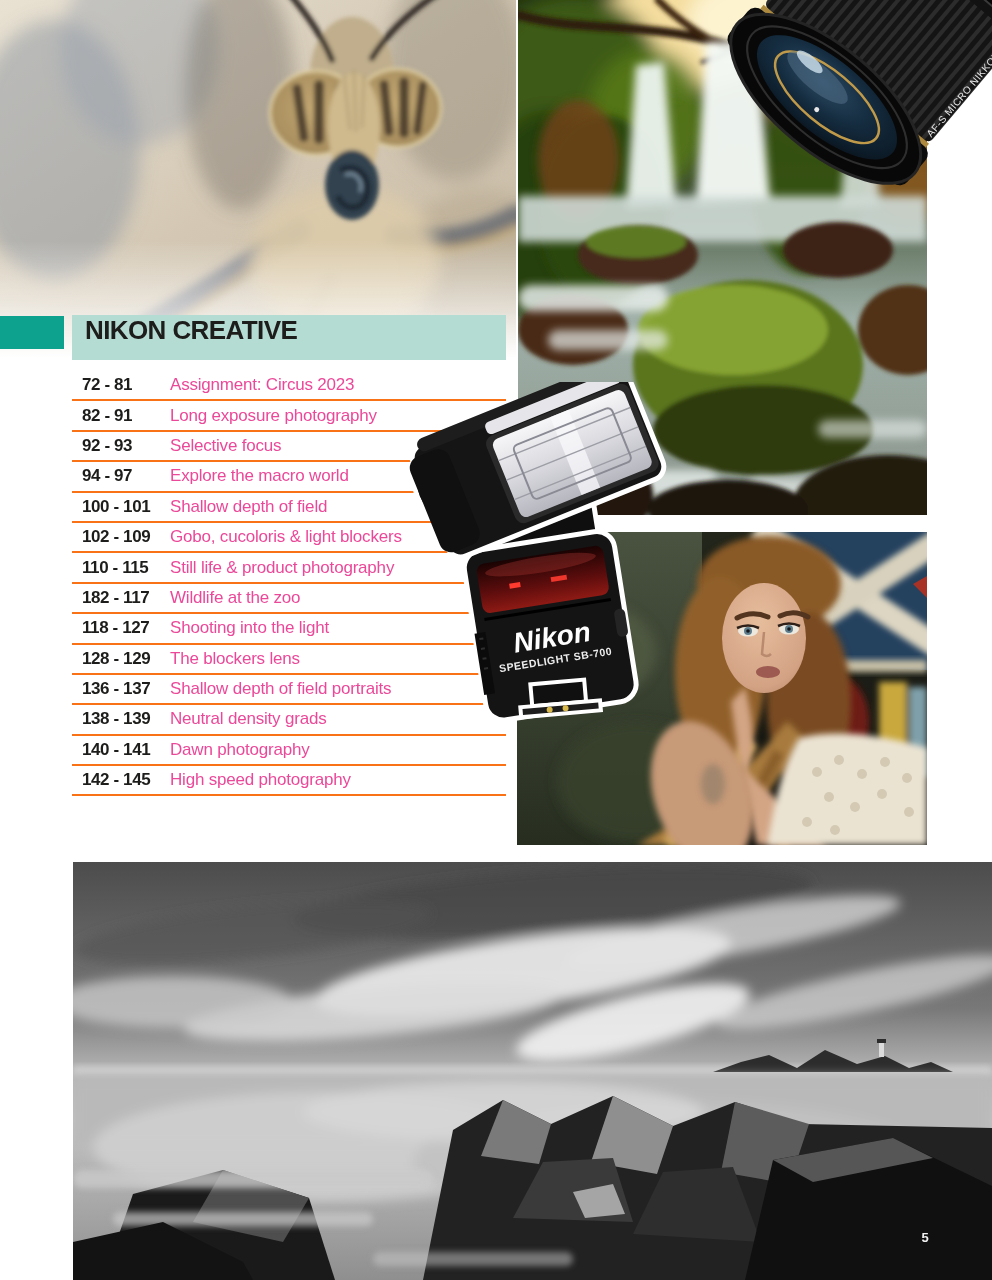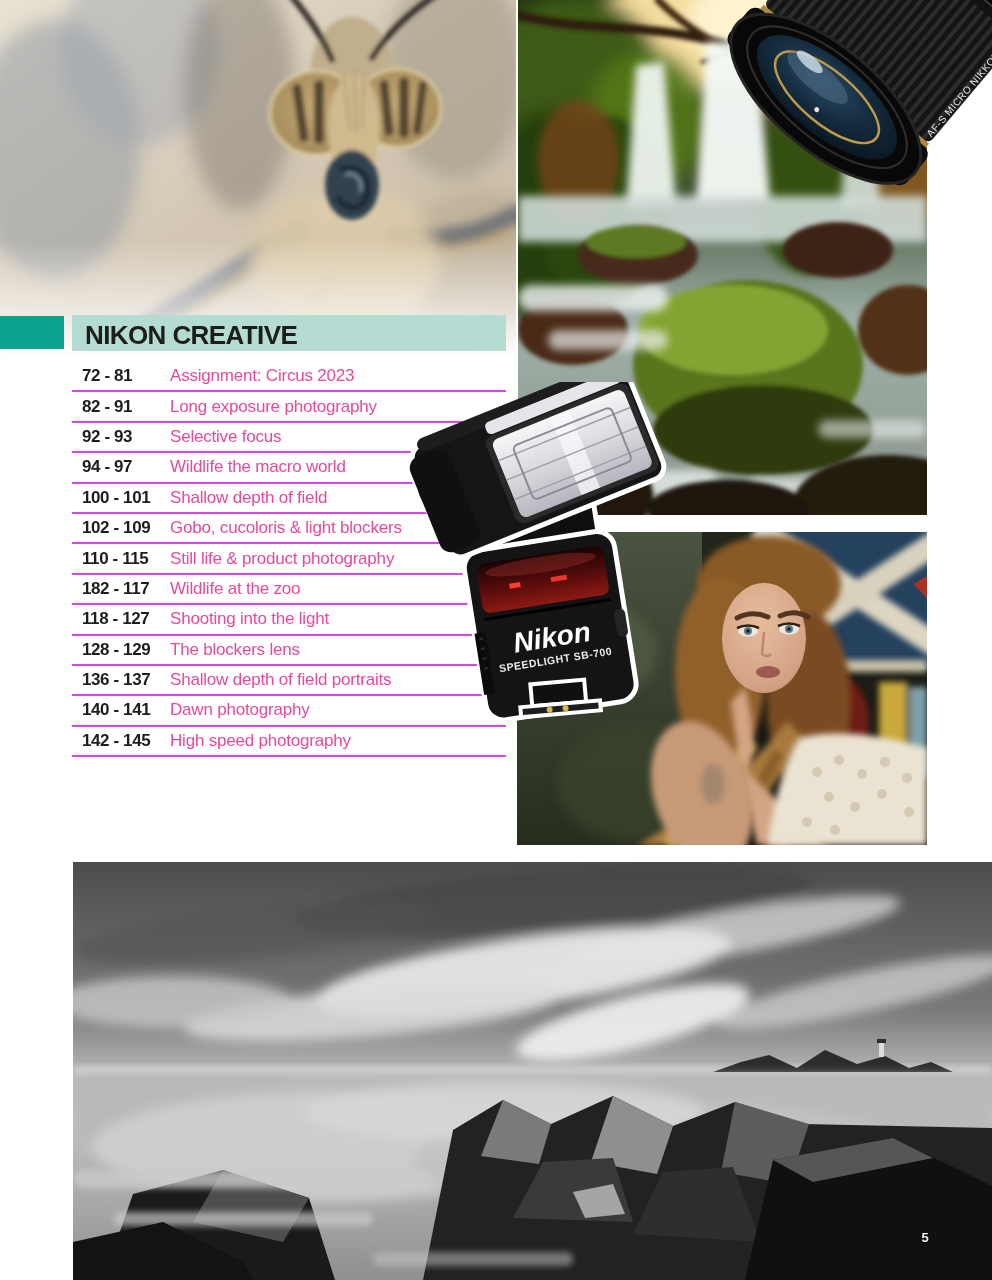--- a/index.html
+++ b/index.html
@@ -20,7 +20,7 @@
   #contents{left:72px;top:315px;width:434px;z-index:2;}
   #accent-tab{position:absolute;left:-72px;top:1px;width:64px;height:33px;background:#0CA28D;}
   #section-header{
-    background:#B5DCD3;height:36px;display:flex;align-items:flex-end;
+    background:#B5DCD3;height:45px;display:flex;align-items:flex-start;
     padding-left:13px;box-sizing:border-box;
   }
   #section-header span{

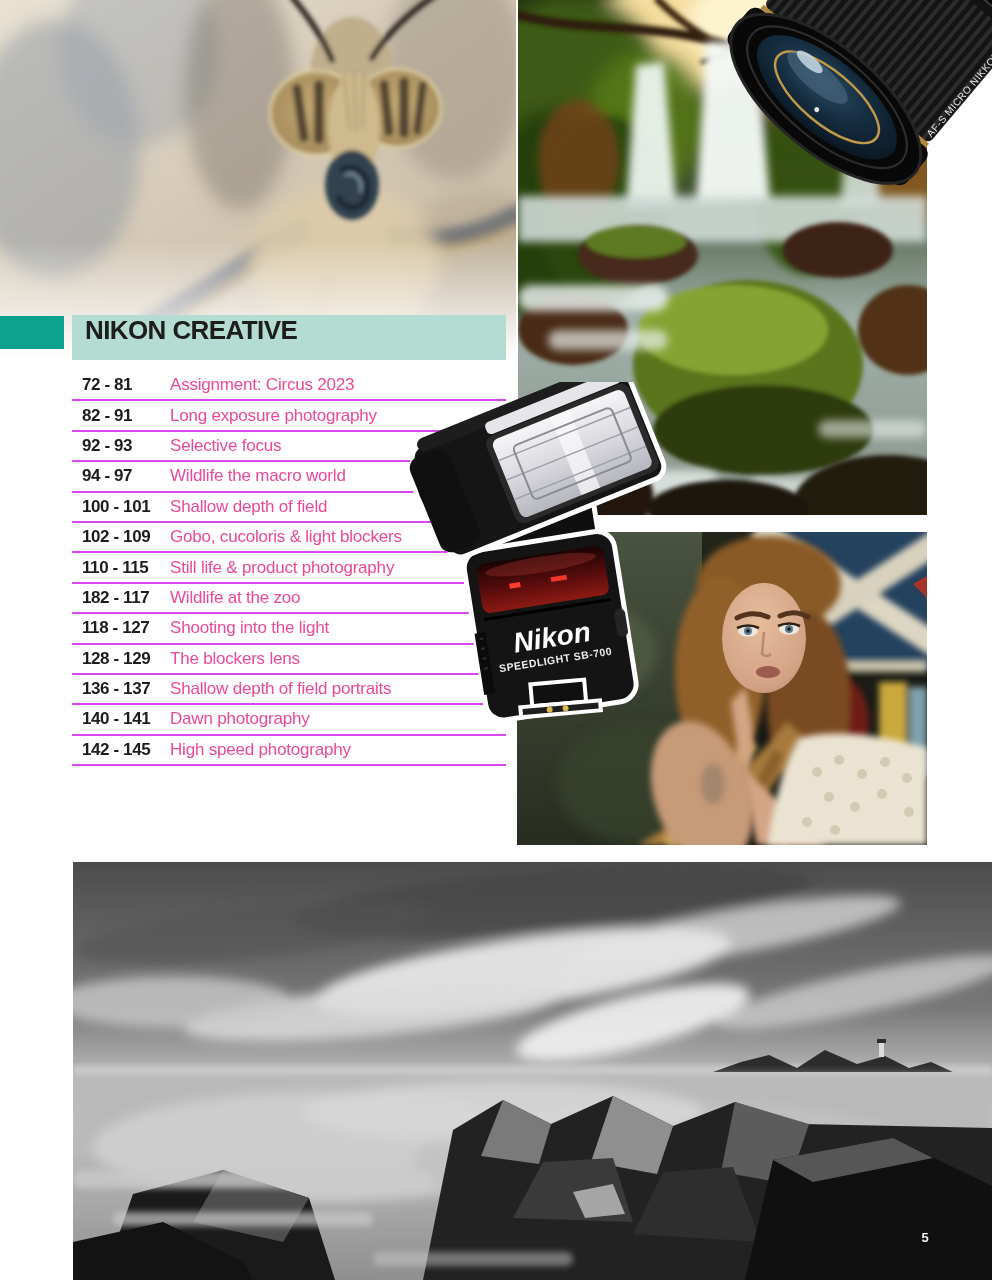--- a/index.html
+++ b/index.html
@@ -29,7 +29,7 @@
   #toc-rows{margin-top:11px;}
   .row{
     display:flex;align-items:center;height:30.4px;box-sizing:border-box;
-    border-bottom:2px solid #d946ef;
+    border-bottom:2px solid #f97316;
   }
   .pages{
     width:88px;flex:0 0 88px;padding-left:10px;font-size:17px;font-weight:bold;

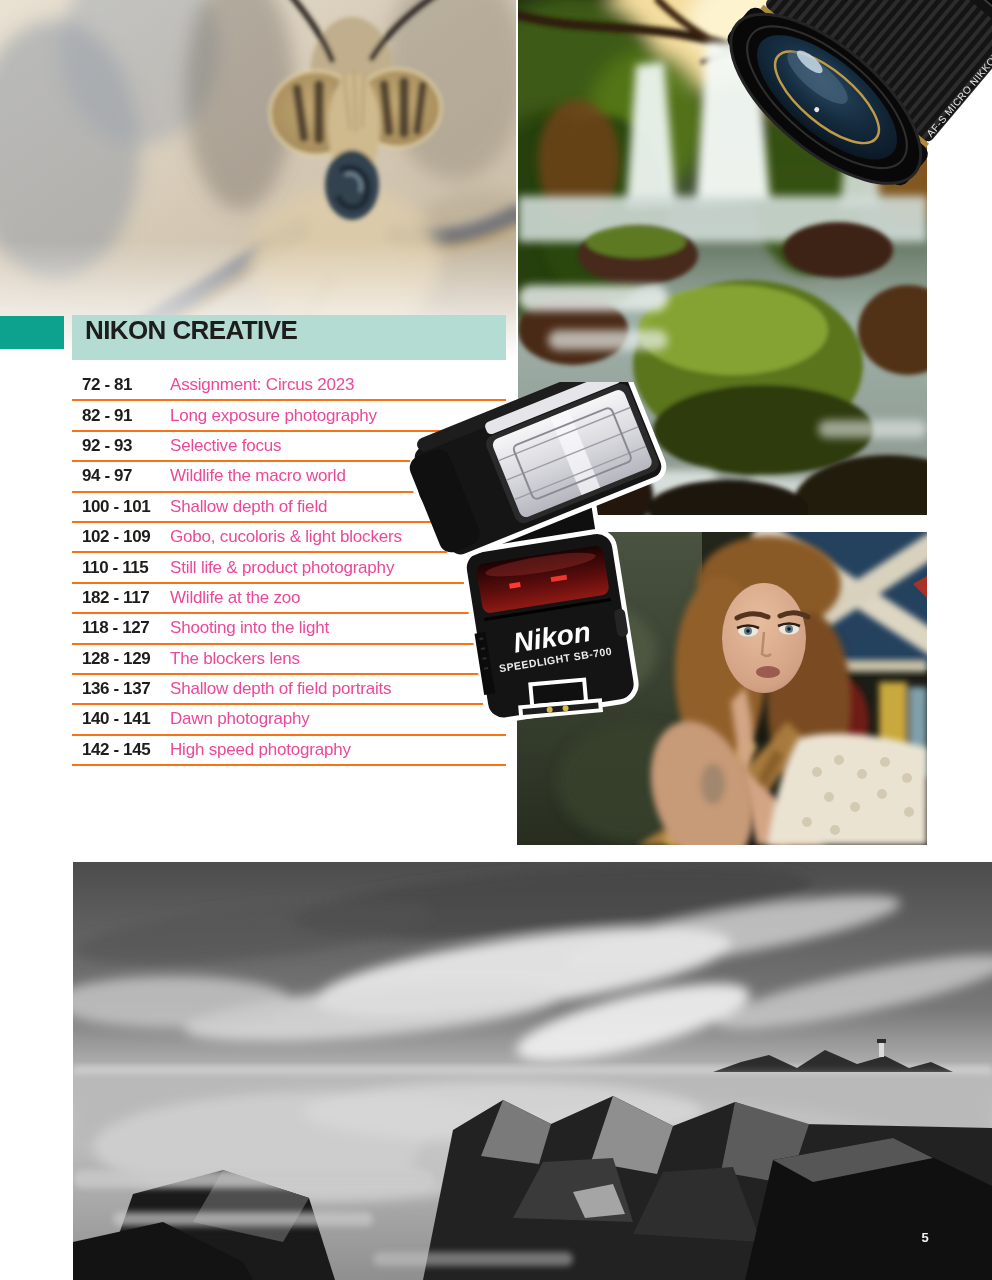--- a/index.html
+++ b/index.html
@@ -278,7 +278,7 @@
       </div>
     <div class="row">
         <span class="pages">94 - 97</span>
-        <span class="title">Wildlife the macro world</span>
+        <span class="title">Explore the macro world</span>
       </div>
     <div class="row">
         <span class="pages">100 - 101</span>

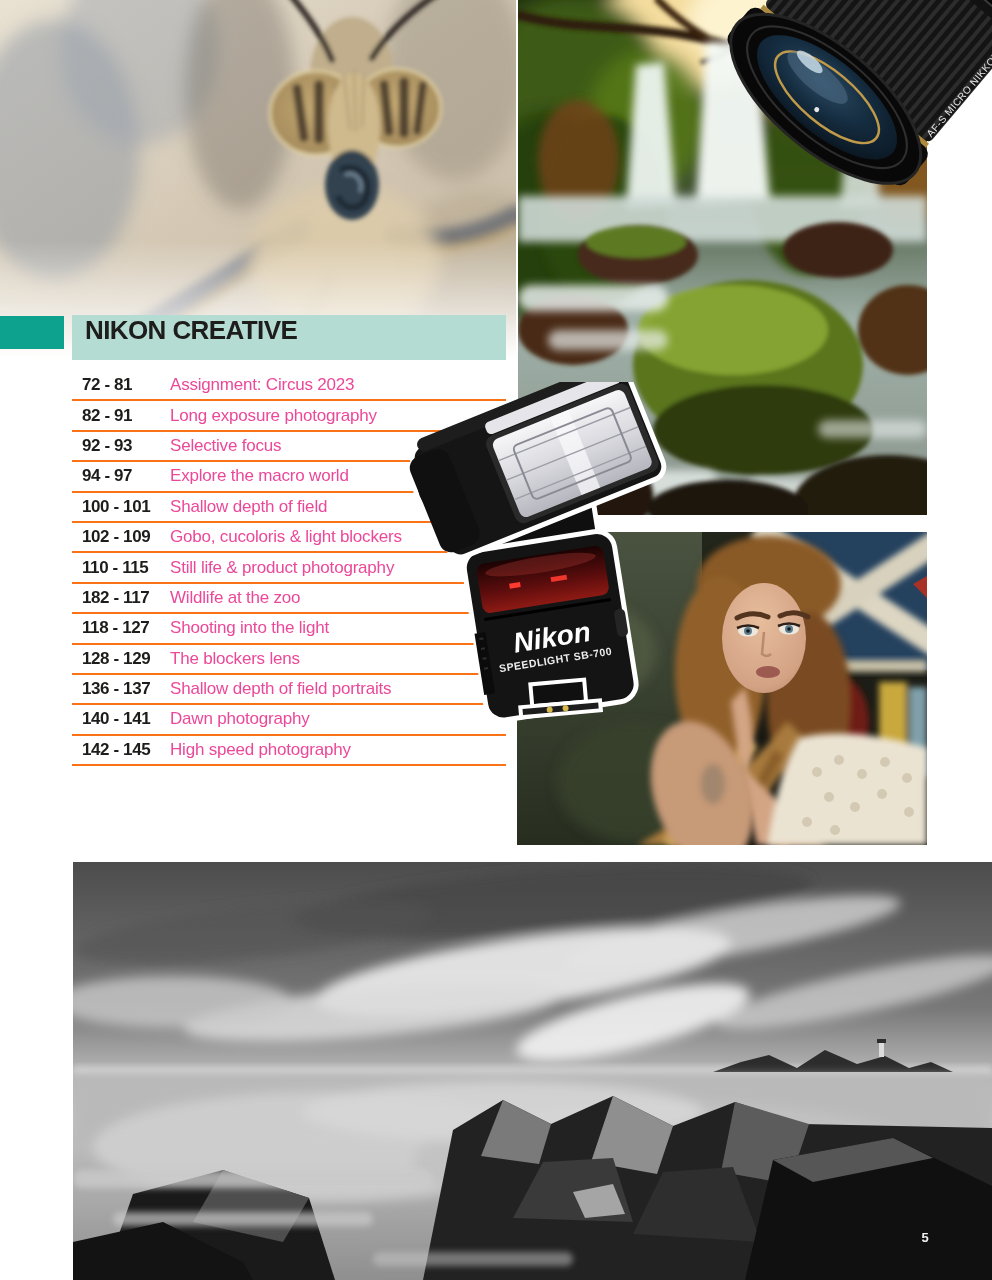--- a/index.html
+++ b/index.html
@@ -309,6 +309,10 @@
         <span class="title">Shallow depth of field portraits</span>
       </div>
     <div class="row">
+        <span class="pages">138 - 139</span>
+        <span class="title">Neutral density grads</span>
+      </div>
+    <div class="row">
         <span class="pages">140 - 141</span>
         <span class="title">Dawn photography</span>
       </div>

